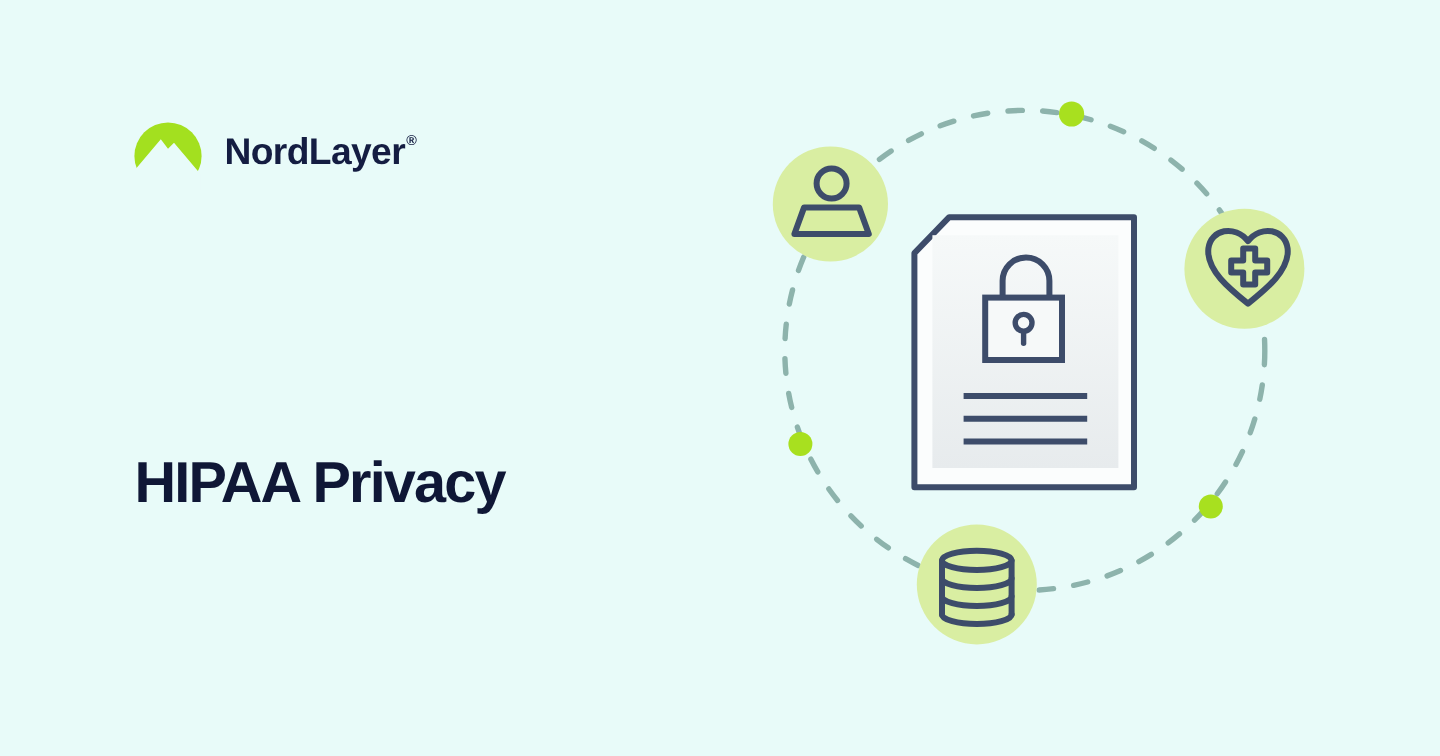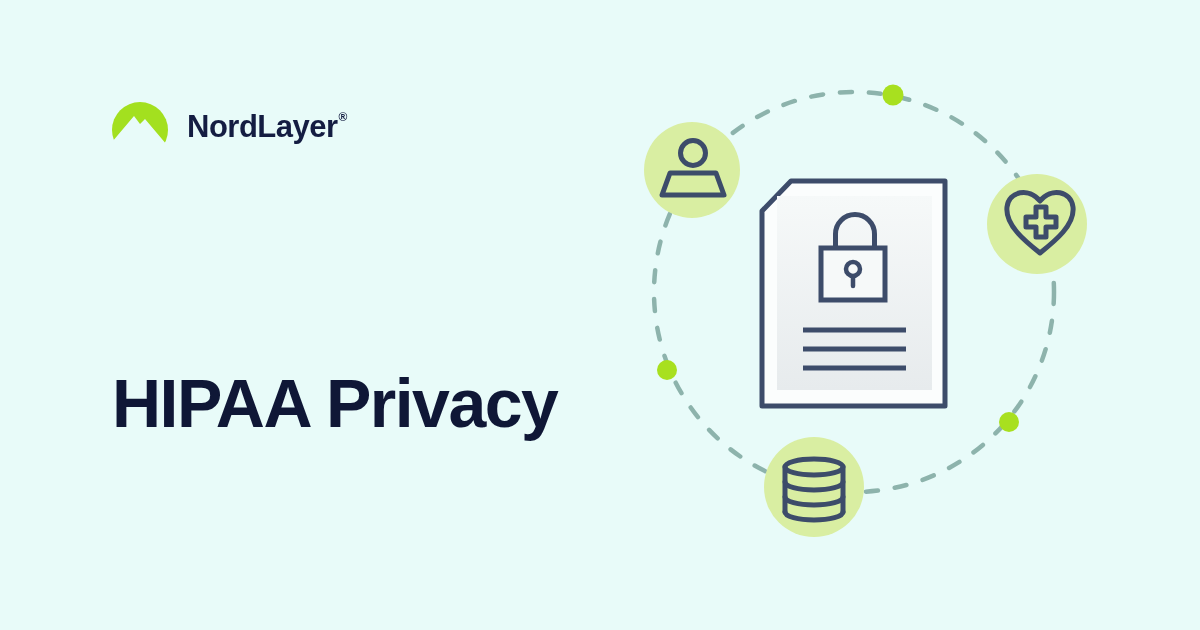--- a/index.html
+++ b/index.html
@@ -30,7 +30,7 @@
   
   h1.headline {
     position: absolute; left: 112px; top: 362px; margin: 0;
-    color: #0f1736; font-size: 68px; font-weight: 700;
+    color: #0f1736; font-size: 48px; font-weight: 700;
     line-height: 82px; letter-spacing: -1.5px;
   }
   h1.headline span { display: block; }

